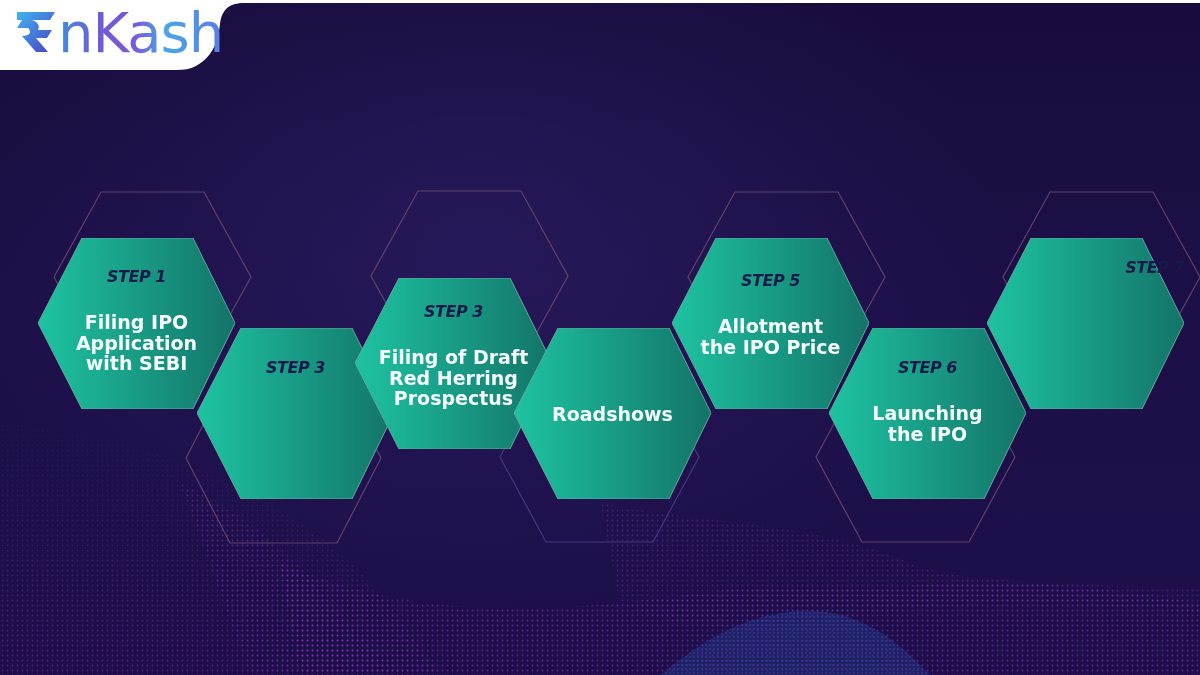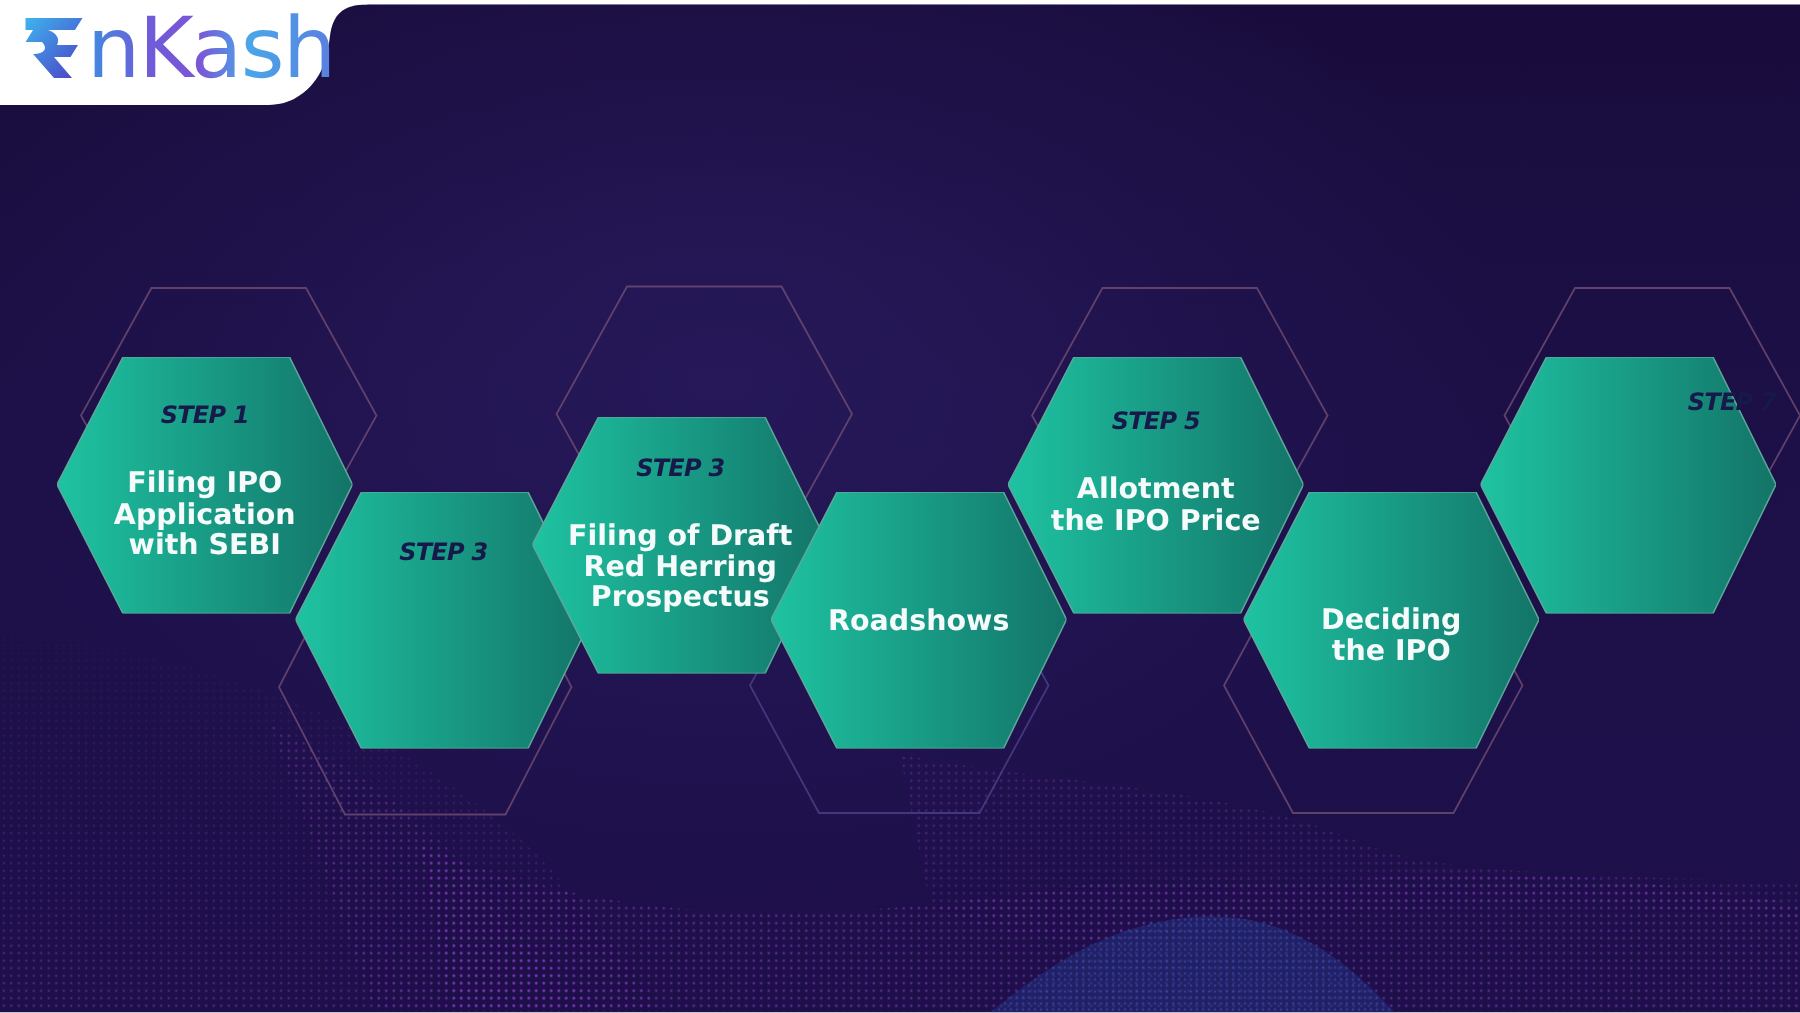--- a/index.html
+++ b/index.html
@@ -215,6 +215,7 @@
       <polygon points="44,0 155,0 197,85 155,171 44,171 0,85" fill="url(#tg6)" stroke="#5fa89a" stroke-width="1"></polygon>
     </svg>
     <div class="hex-content">
+      <div class="step-label" style="top:30px;">STEP 6</div>
       <div class="step-text" style="top:75px;">Deciding
 the IPO</div>
     </div>

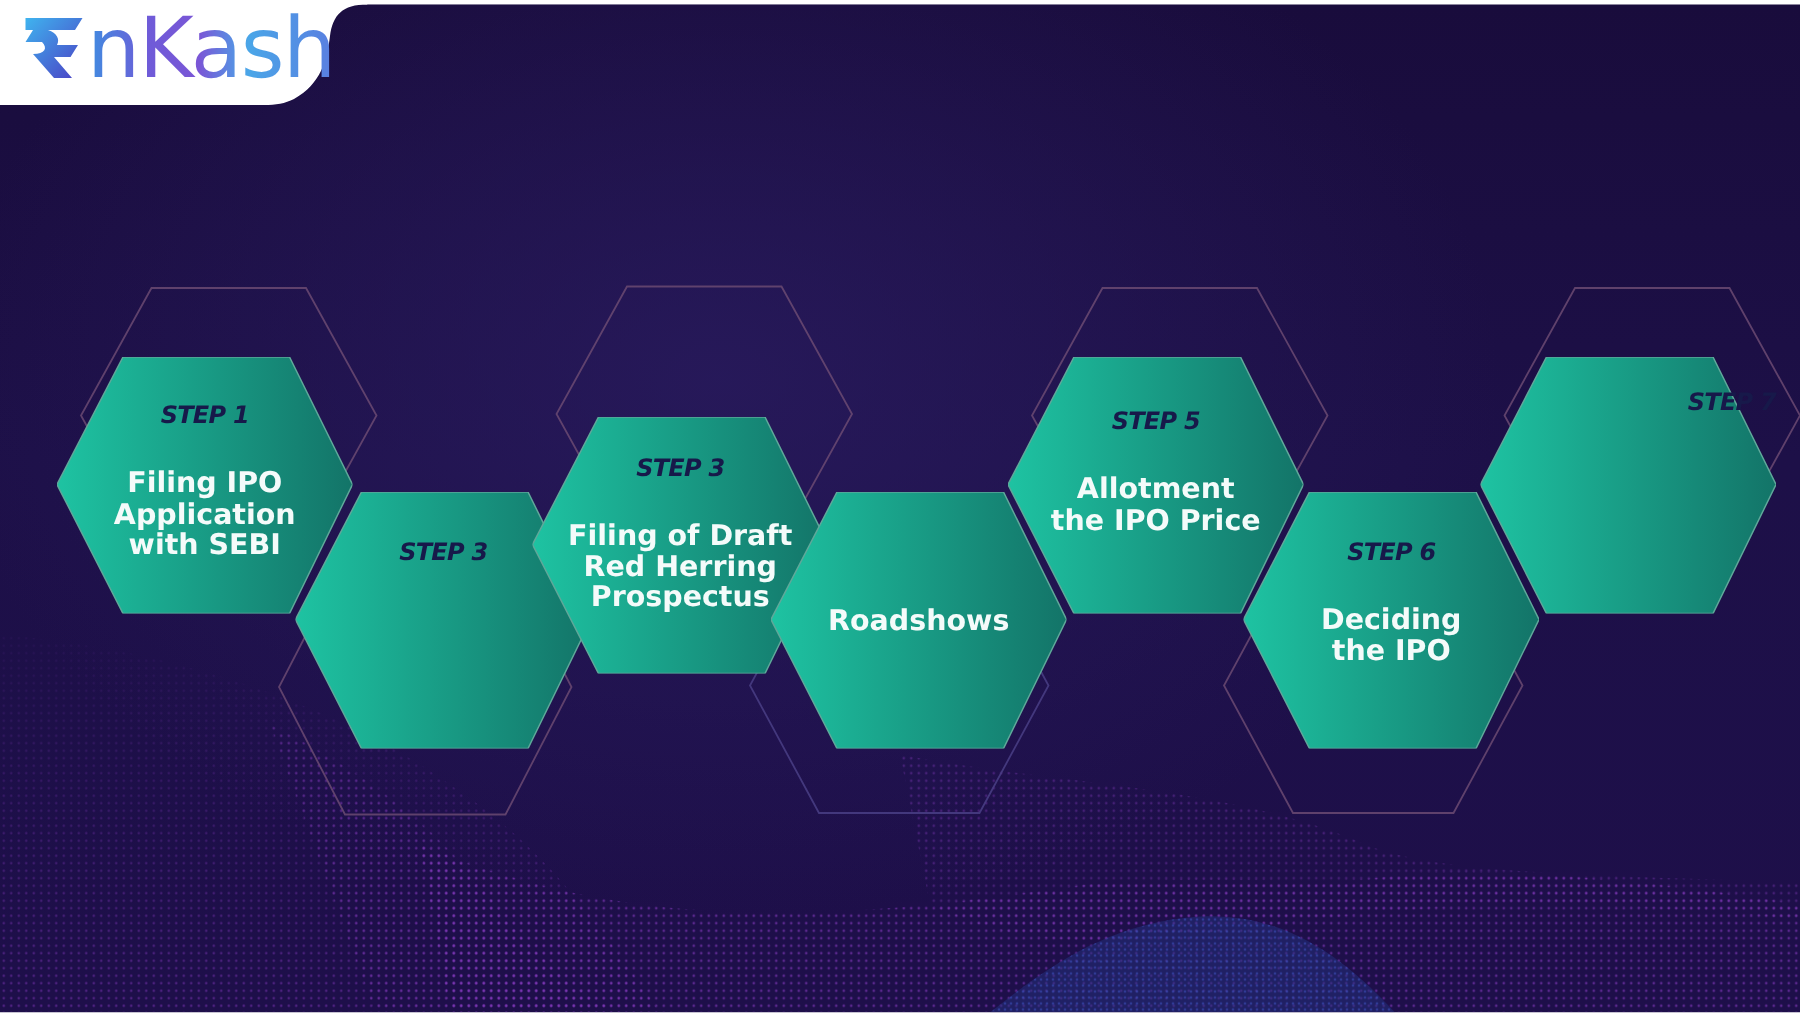--- a/index.html
+++ b/index.html
@@ -216,7 +216,7 @@
     </svg>
     <div class="hex-content">
       <div class="step-label" style="top:30px;">STEP 6</div>
-      <div class="step-text" style="top:75px;">Deciding
+      <div class="step-text" style="top:75px;">Launching
 the IPO</div>
     </div>
   </div>

